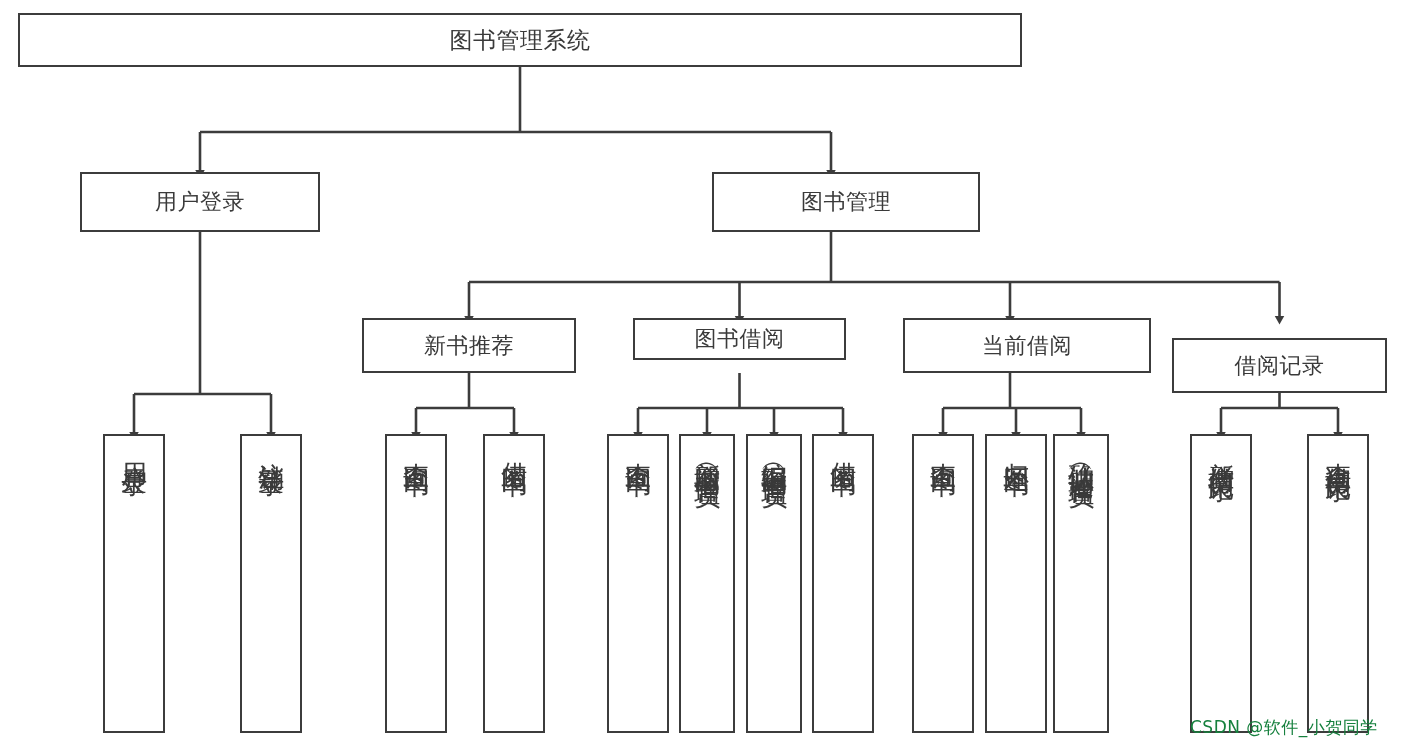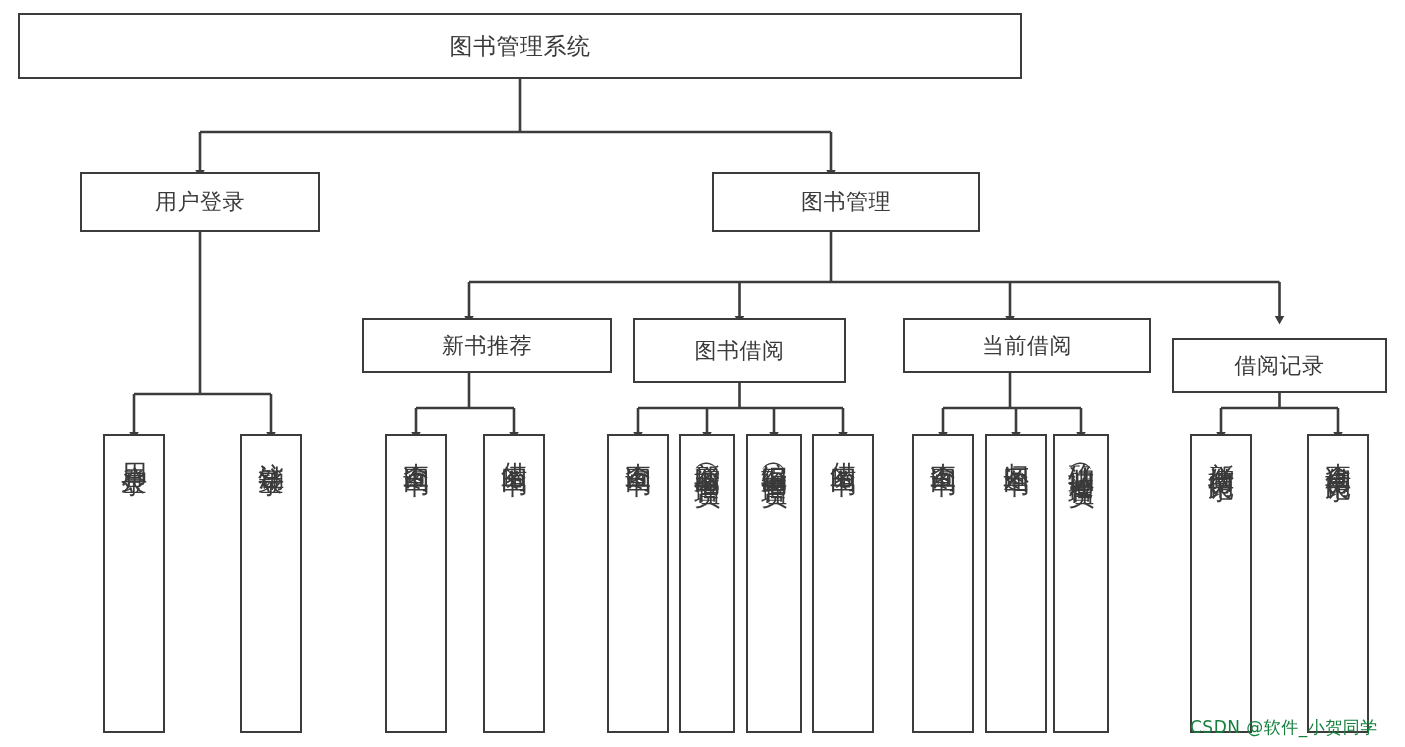--- a/index.html
+++ b/index.html
@@ -112,7 +112,7 @@
       </g>
   </svg>
 
-  <div class="node node-root" id="n-root" style="left: 18px; top: 13px; width: 1004px; height: 66px;">
+  <div class="node node-root" id="n-root" style="left: 18px; top: 13px; width: 1004px; height: 54px;">
     <span class="node-h">图书管理系统</span>
   </div>
 

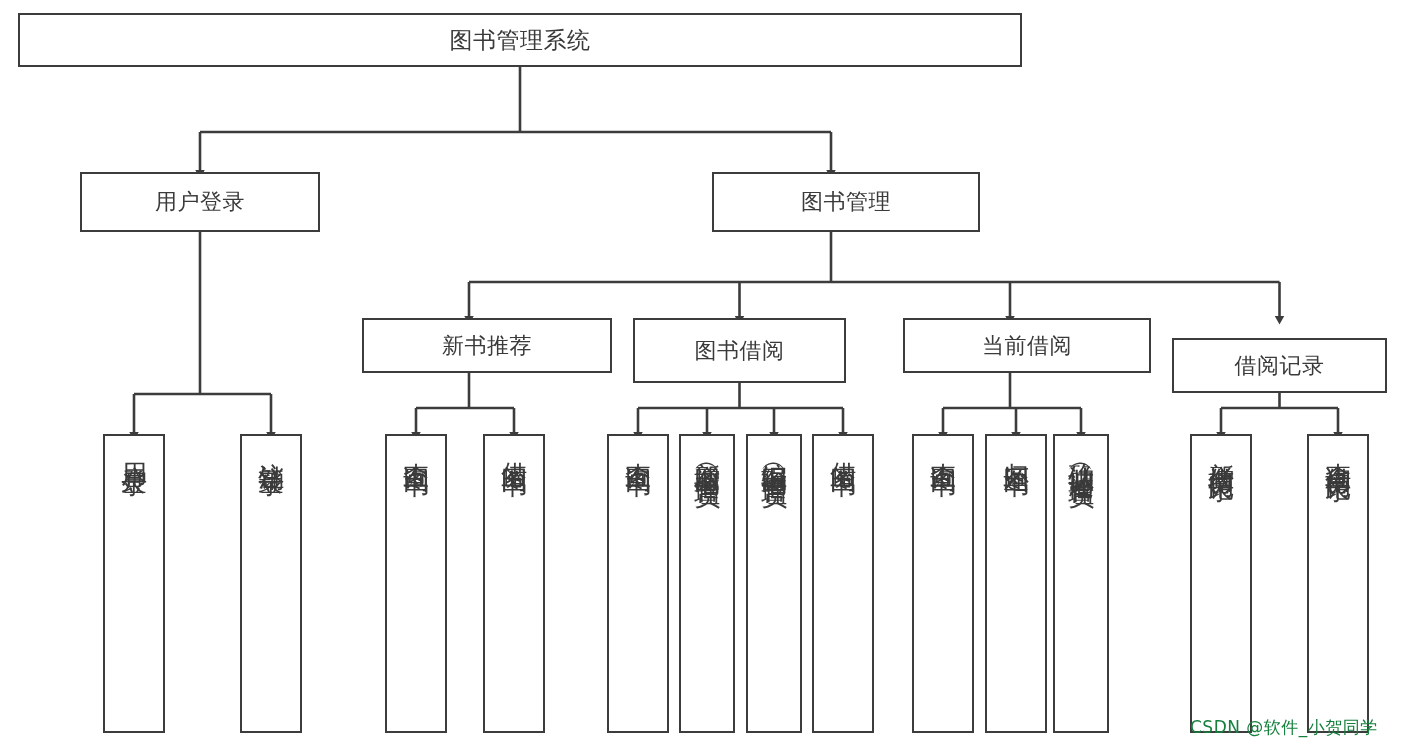--- a/index.html
+++ b/index.html
@@ -123,7 +123,7 @@
     <span class="node-h">图书管理</span>
   </div>
 
-  <div class="node" id="n-new-book-recommend" style="left: 362px; top: 318px; width: 250px; height: 55px;">
+  <div class="node" id="n-new-book-recommend" style="left: 362px; top: 318px; width: 214px; height: 55px;">
     <span class="node-h">新书推荐</span>
   </div>
   <div class="node" id="n-book-borrow" style="left: 633px; top: 318px; width: 213px; height: 65px;">

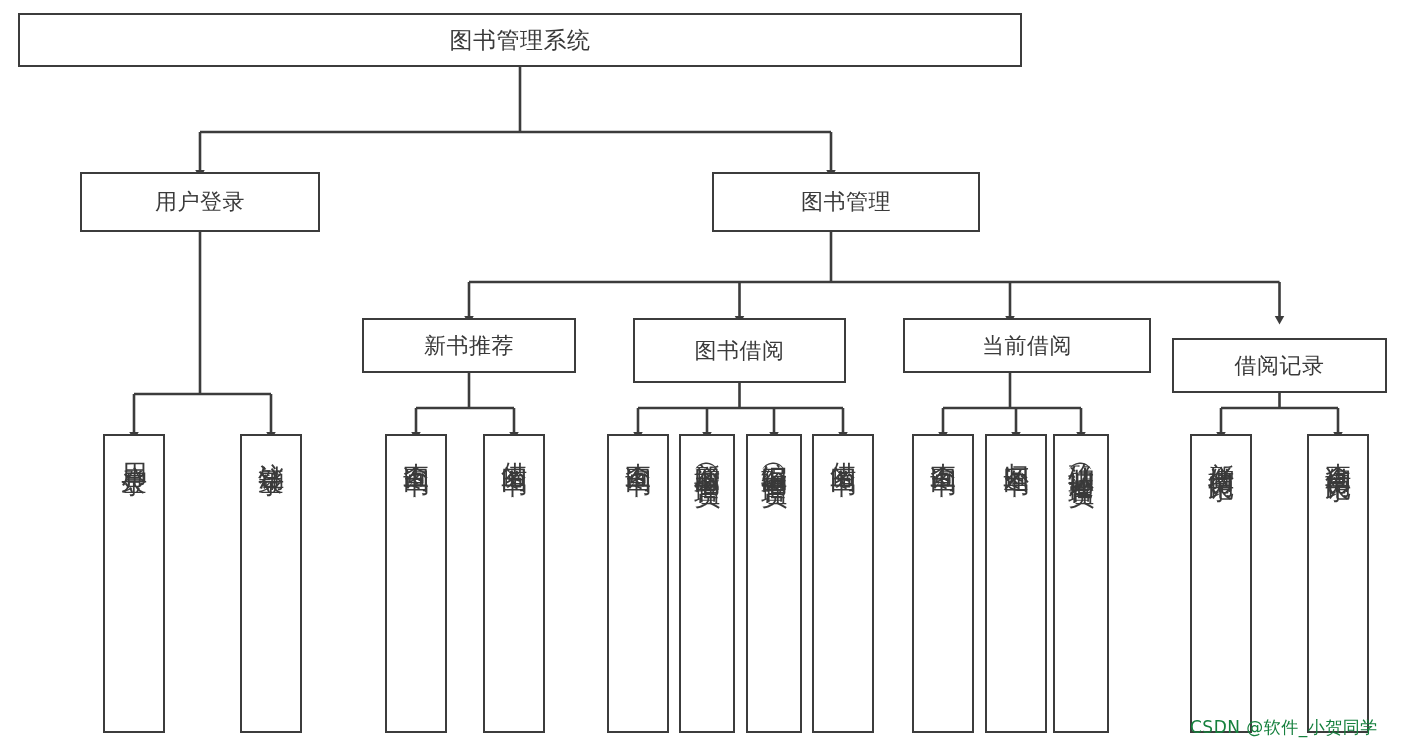--- a/index.html
+++ b/index.html
@@ -126,7 +126,7 @@
   <div class="node" id="n-new-book-recommend" style="left: 362px; top: 318px; width: 214px; height: 55px;">
     <span class="node-h">新书推荐</span>
   </div>
-  <div class="node" id="n-book-borrow" style="left: 633px; top: 318px; width: 213px; height: 65px;">
+  <div class="node" id="n-book-borrow" style="left: 633px; top: 318px; width: 213px; height: 42px;">
     <span class="node-h">图书借阅</span>
   </div>
   <div class="node" id="n-current-borrow" style="left: 903px; top: 318px; width: 248px; height: 55px;">

